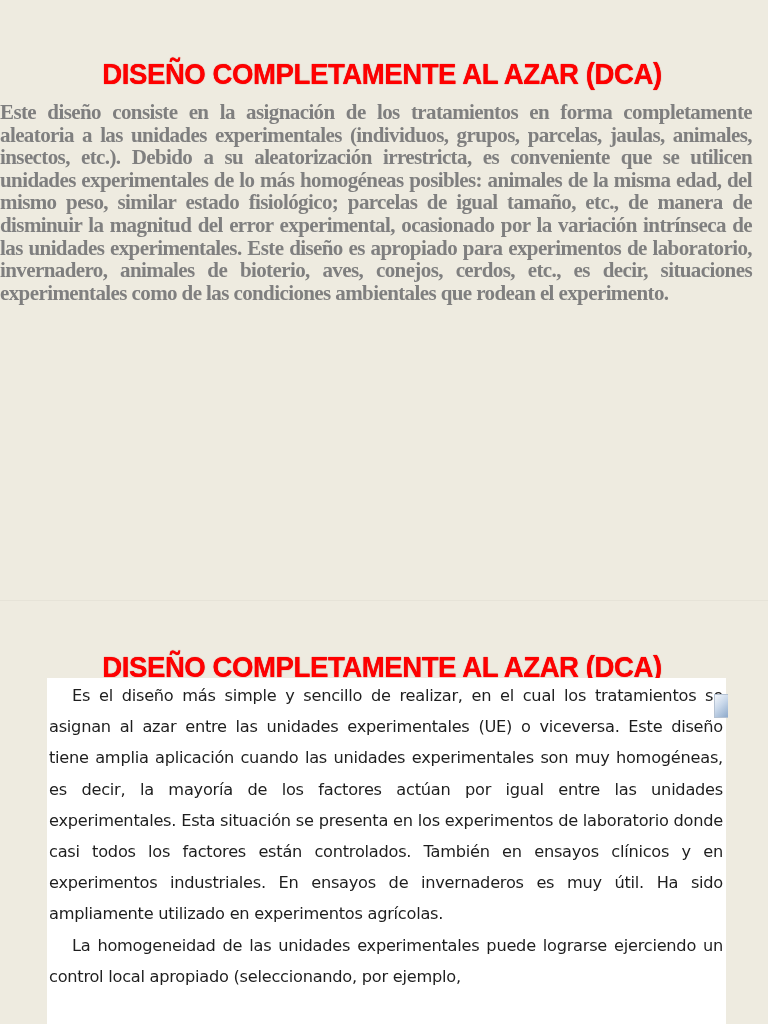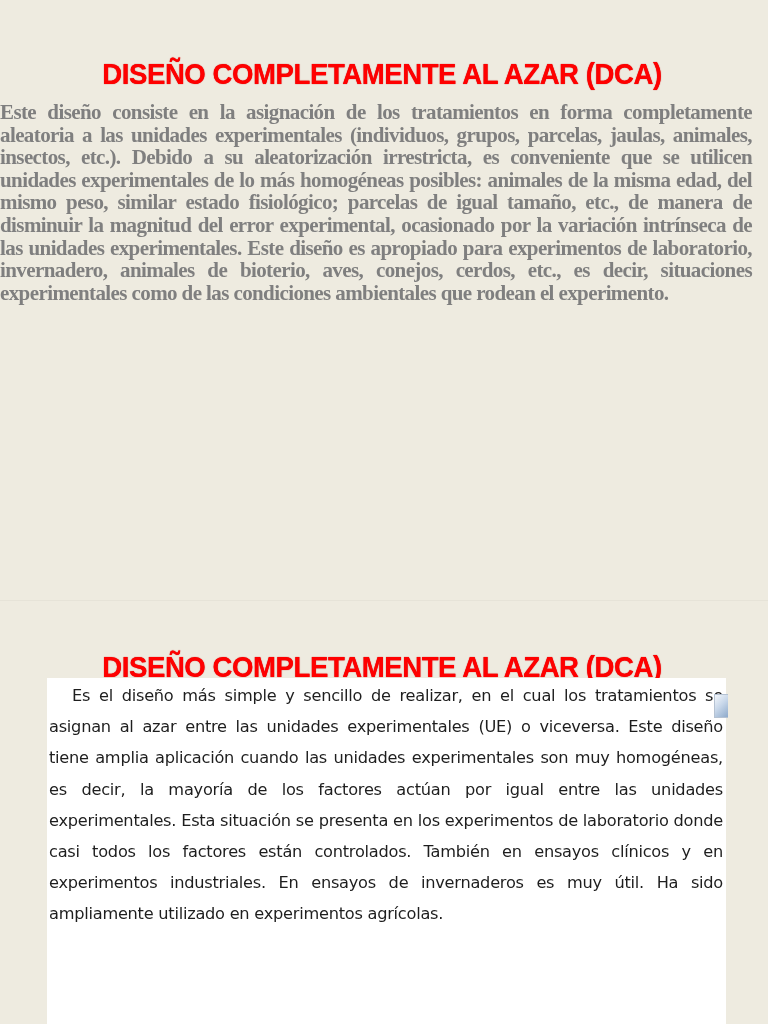--- a/index.html
+++ b/index.html
@@ -104,6 +104,7 @@
   <h1 class="slide-title">DISEÑO COMPLETAMENTE AL AZAR (DCA)</h1>
   <div class="text-box">
     <p>Es el diseño más simple y sencillo de realizar, en el cual los tratamientos se asignan al azar entre las unidades experimentales (UE) o viceversa. Este diseño tiene amplia aplicación cuando las unidades experimentales son muy homogéneas, es decir, la mayoría de los factores actúan por igual entre las unidades experimentales. Esta situación se presenta en los experimentos de laboratorio donde casi todos los factores están controlados. También en ensayos clínicos y en experimentos industriales. En ensayos de invernaderos es muy útil. Ha sido ampliamente utilizado en experimentos agrícolas.</p>
+    <p>La homogeneidad de las unidades experimentales puede lograrse ejerciendo un control local apropiado (seleccionando, por ejemplo,</p>
   </div>
 </section>
 

